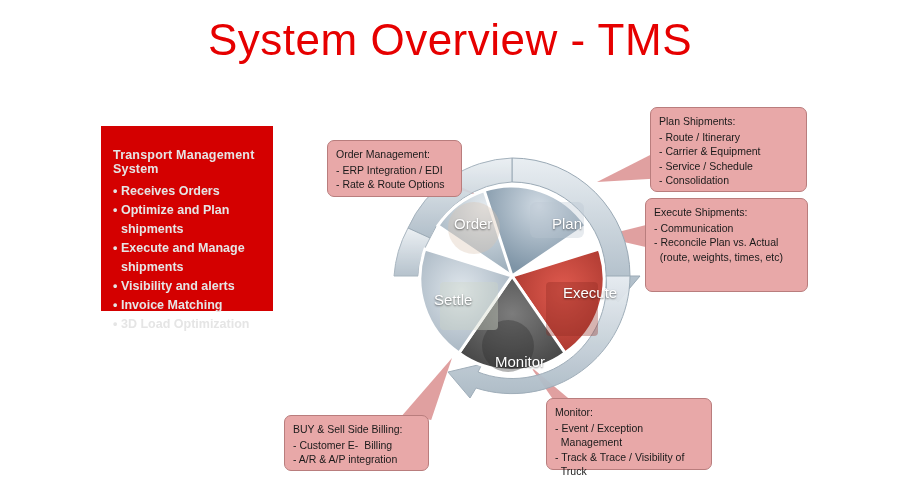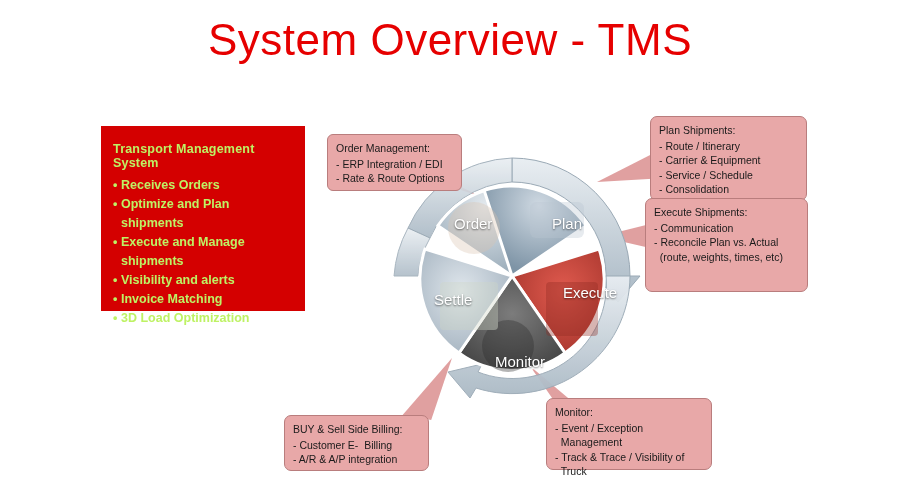--- a/index.html
+++ b/index.html
@@ -87,7 +87,7 @@
   }
 
   #callout-order   { left: 327px; top: 134px; width: 135px; height: 57px; border-radius: 6px; }
-  #callout-plan    { left: 650px; top: 116px; width: 157px; height: 85px; }
+  #callout-plan    { left: 650px; top: 107px; width: 157px; height: 85px; }
   #callout-execute { left: 645px; top: 198px; width: 163px; height: 94px; }
   #callout-monitor { left: 546px; top: 398px; width: 166px; height: 72px; }
   #callout-settle  { left: 284px; top: 415px; width: 145px; height: 56px; }

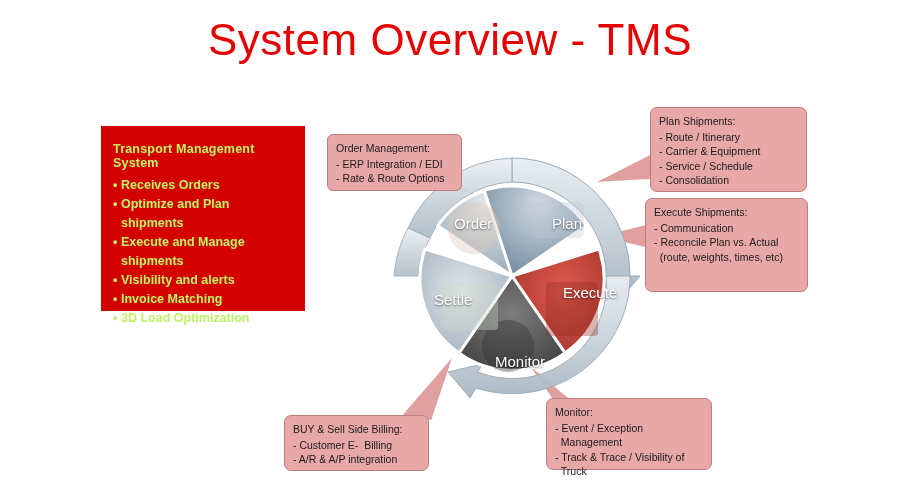--- a/index.html
+++ b/index.html
@@ -34,12 +34,12 @@
     position: absolute;
     left: 101px;
     top: 126px;
-    width: 204px;
+    width: 172px;
     height: 185px;
     background: #d40000;
-    color: #bef264;
+    color: #e5e5e5;
     box-sizing: border-box;
-    padding: 16px 10px 0 10px;
+    padding: 22px 10px 0 10px;
   }
   #tms-panel .panel-title {
     font-size: 12.5px;

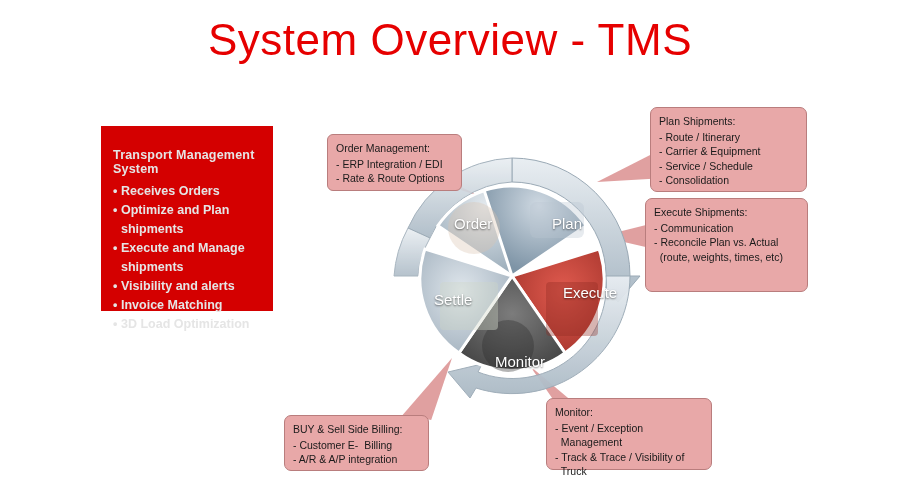--- a/index.html
+++ b/index.html
@@ -86,7 +86,7 @@
     white-space: pre-wrap;
   }
 
-  #callout-order   { left: 327px; top: 134px; width: 135px; height: 57px; border-radius: 6px; }
+  #callout-order   { left: 327px; top: 140px; width: 135px; height: 57px; }
   #callout-plan    { left: 650px; top: 107px; width: 157px; height: 85px; }
   #callout-execute { left: 645px; top: 198px; width: 163px; height: 94px; }
   #callout-monitor { left: 546px; top: 398px; width: 166px; height: 72px; }

